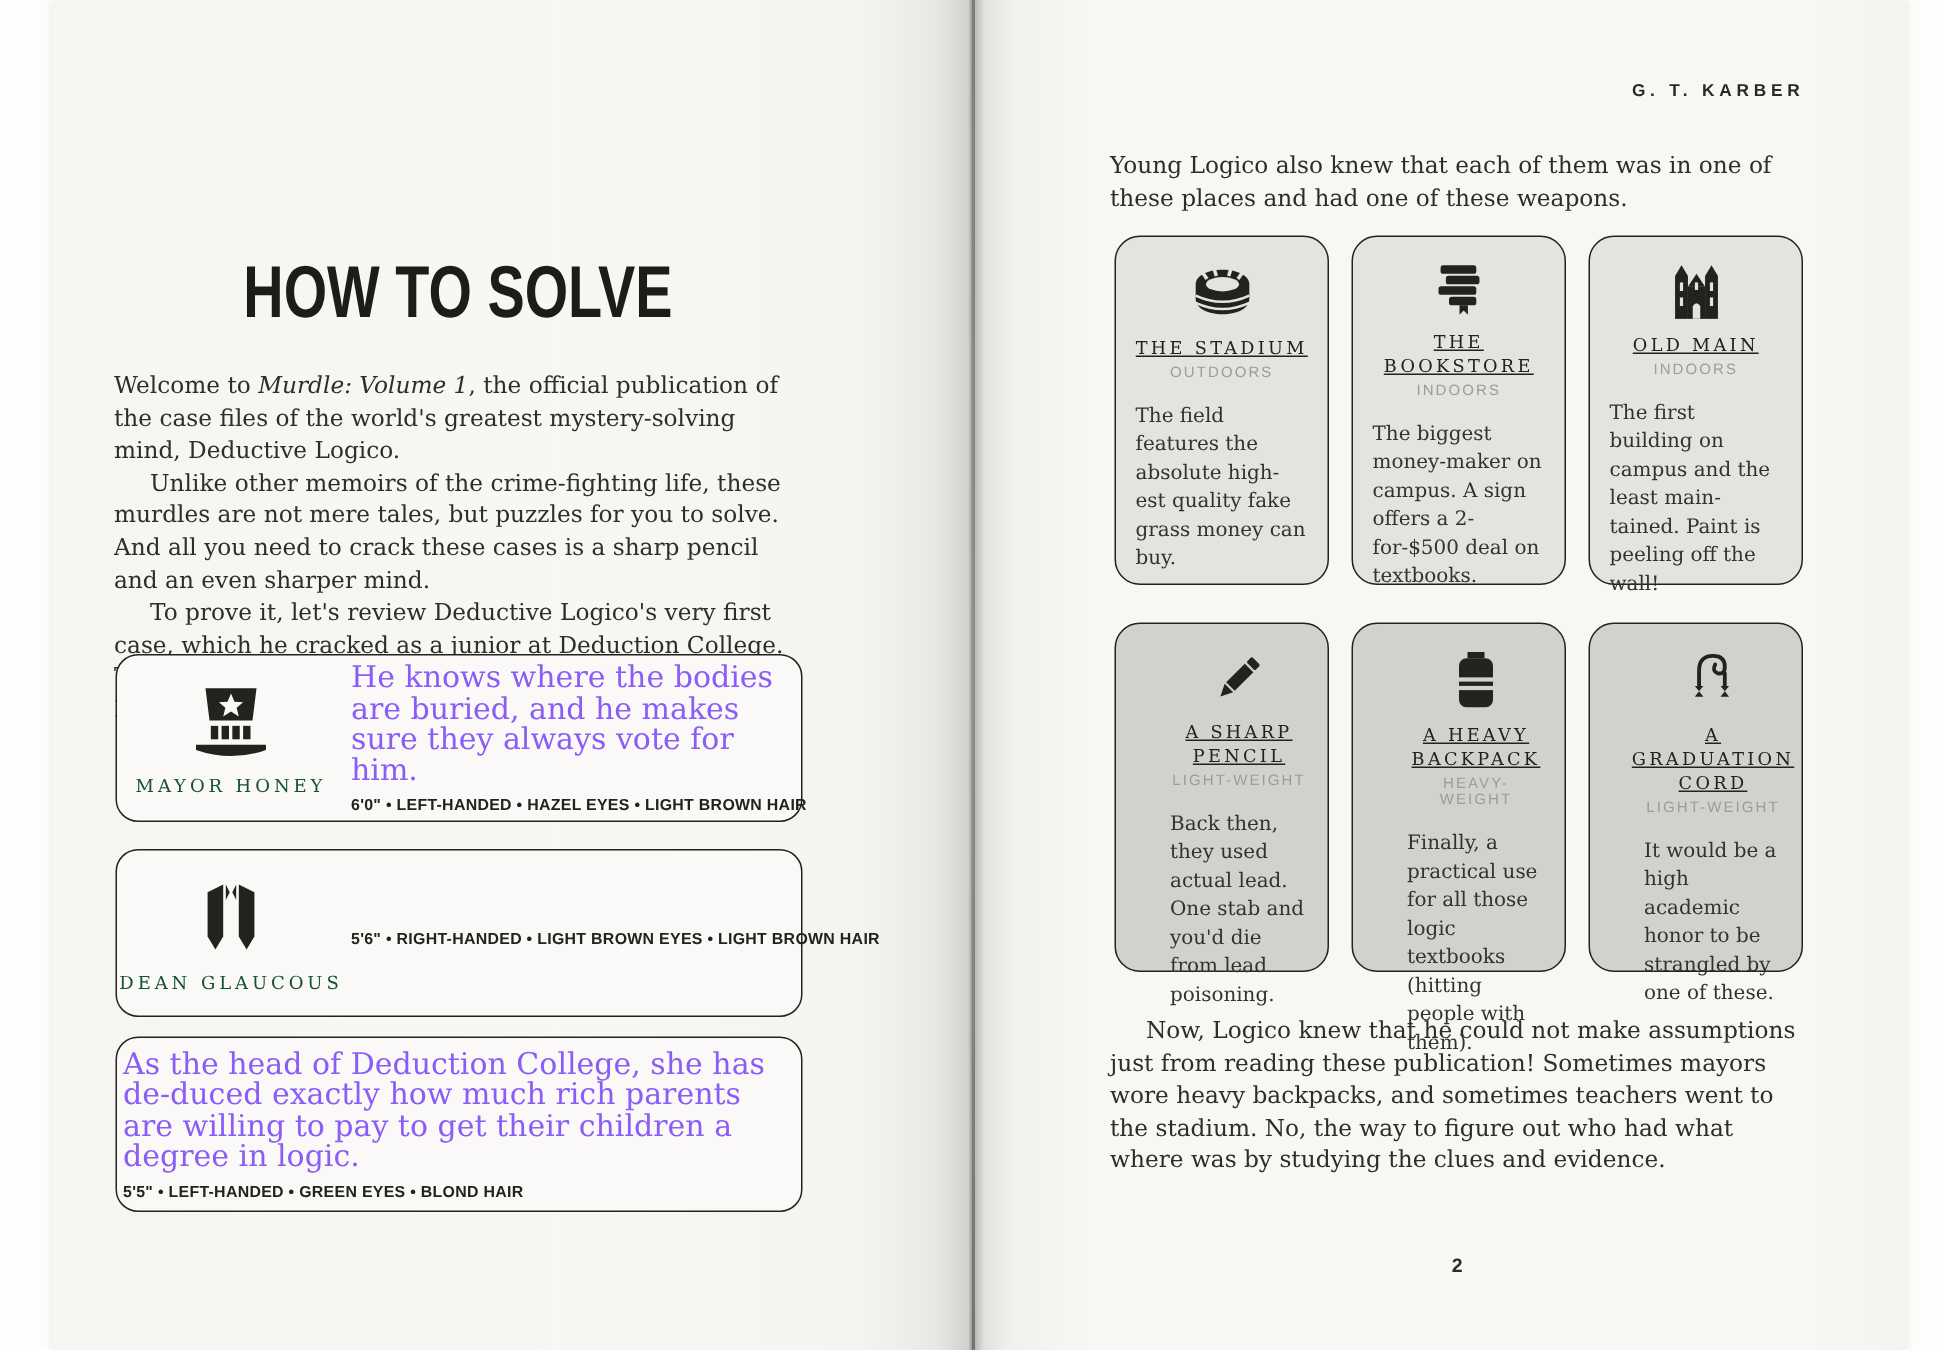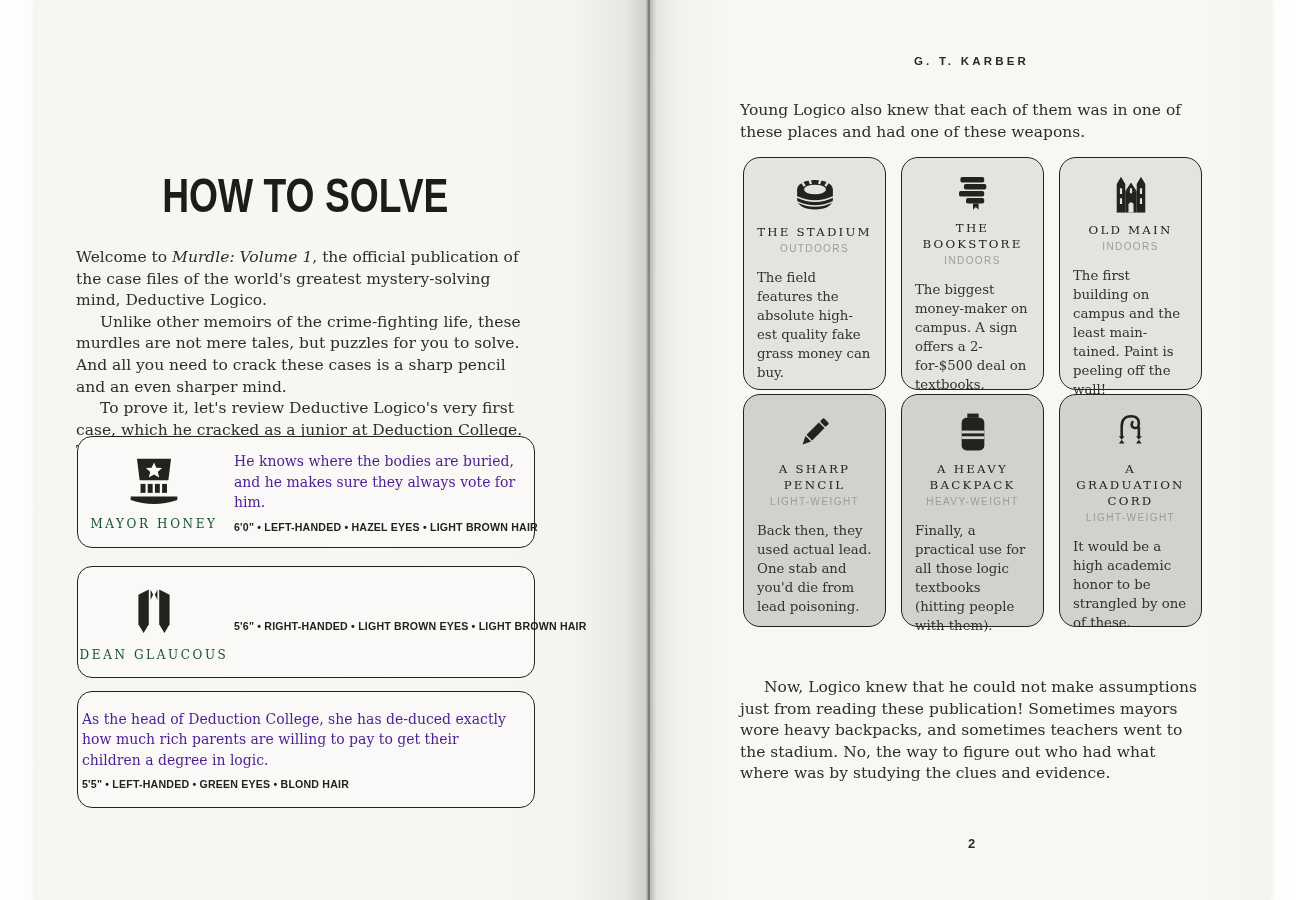--- a/index.html
+++ b/index.html
@@ -82,7 +82,7 @@
   
   .running-head {
     position:absolute; left:90px; width:463px; top:55px;
-    text-align:center;
+    text-align:right;
     font-family:"Liberation Sans", sans-serif;
     font-weight:bold; font-size:11.5px; letter-spacing:3.2px; color:#2a2927;
   }

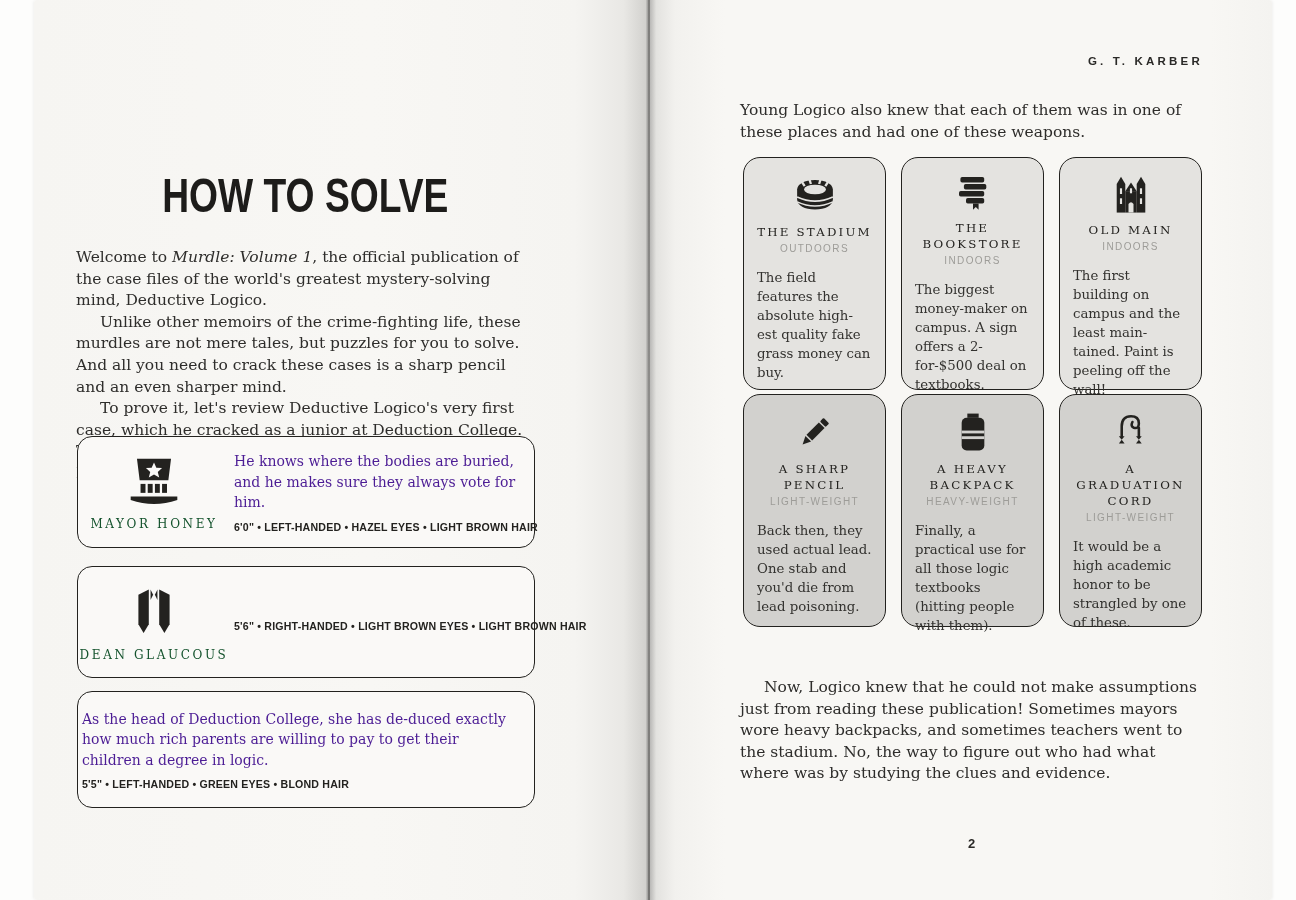--- a/index.html
+++ b/index.html
@@ -116,7 +116,7 @@
   .tile-name {
     margin-top:9px; text-align:center;
     font-size:11.8px; letter-spacing:2.2px; line-height:16px;
-    color:#23221f; font-weight:500;
+    color:#23221f; font-weight:500;text-decoration:underline;
   }
   .tile-sub {
     margin-top:3px; text-align:center;

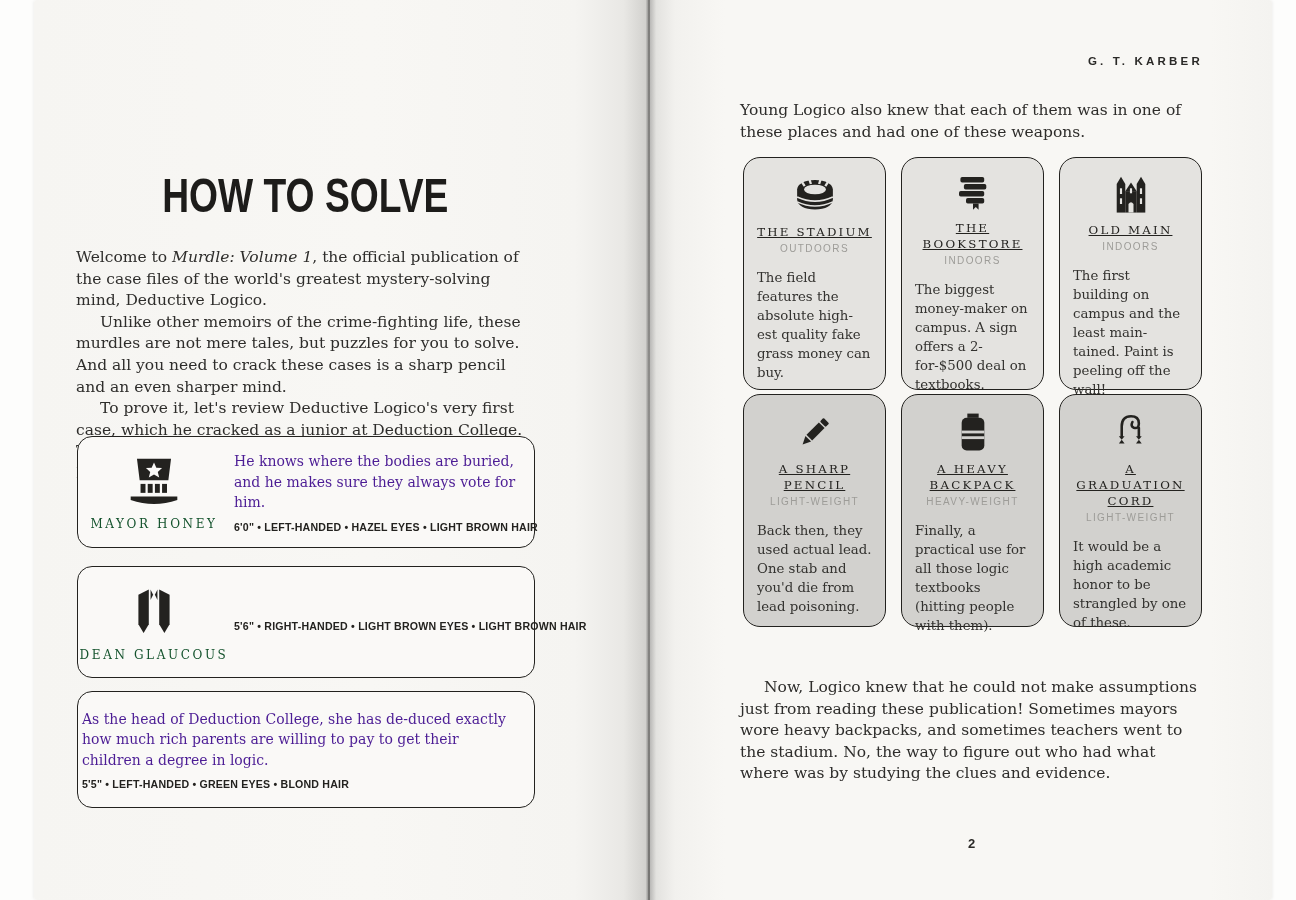--- a/index.html
+++ b/index.html
@@ -71,7 +71,7 @@
     text-align:center; line-height:16px; font-weight:500;
   }
   .suspect-right { flex:1; padding-right:22px; padding-left:4px; }
-  .suspect-desc { font-size:14px; line-height:20.5px; color:#4c1d95; }
+  .suspect-desc { font-size:20px; line-height:20.5px; color:#8b5cf6; }
   .suspect-stats {
     margin-top:8px;
     font-family:"Liberation Sans", sans-serif;

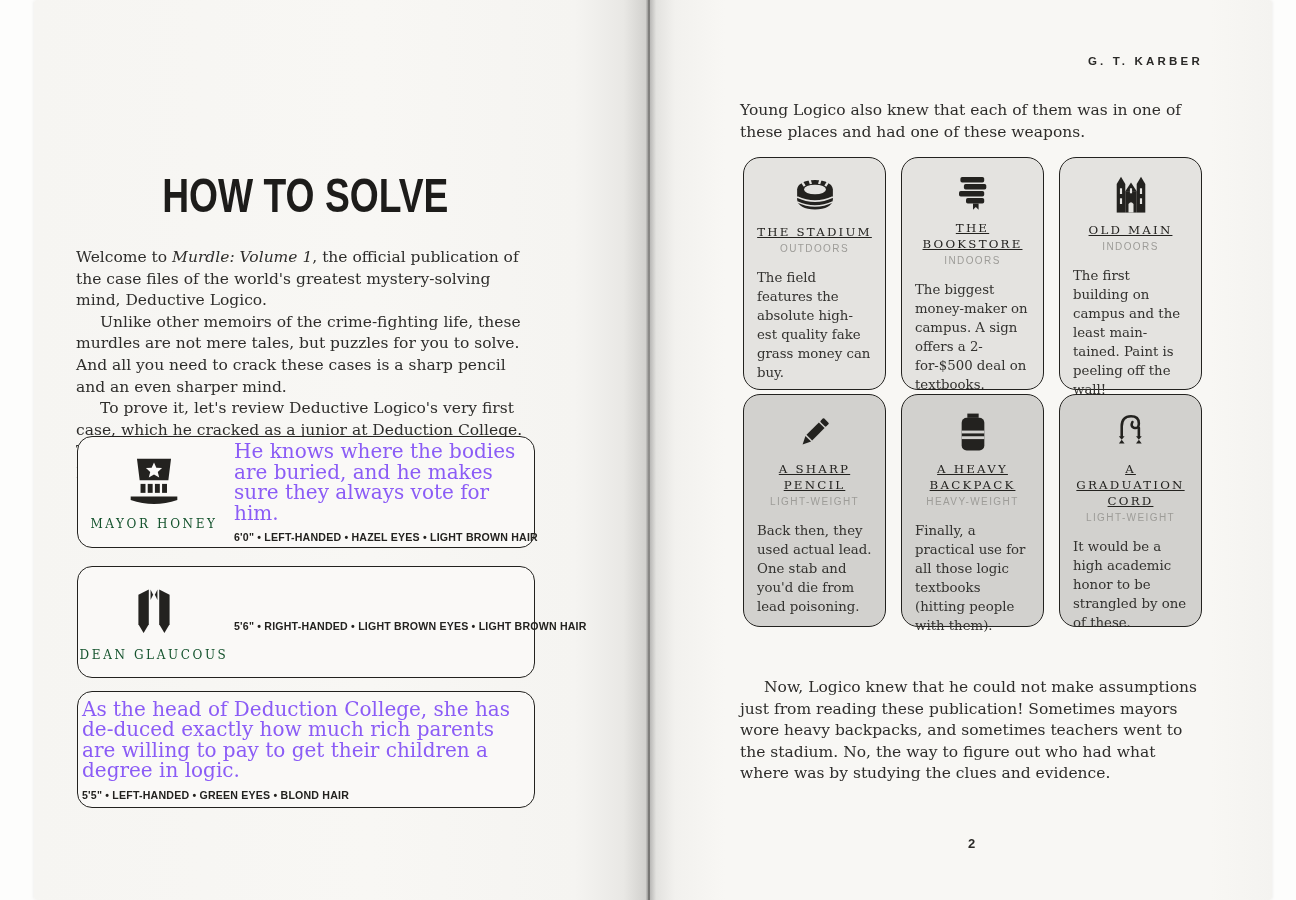--- a/index.html
+++ b/index.html
@@ -110,7 +110,7 @@
   }
   .tile.place  { background:#e4e3e0; }
   .tile.weapon { background:#d2d1ce; }
-  .tile-r1 { top:157px; } .tile-r2 { top:394px; }
+  .tile-r1 { top:157px; } .tile-r2 { top:415px;padding-left:36px; }
   .tile-c1 { left:93px; } .tile-c2 { left:251px; } .tile-c3 { left:409px; }
   .tile-icon { height:40px; display:flex; align-items:center; justify-content:center; }
   .tile-name {

